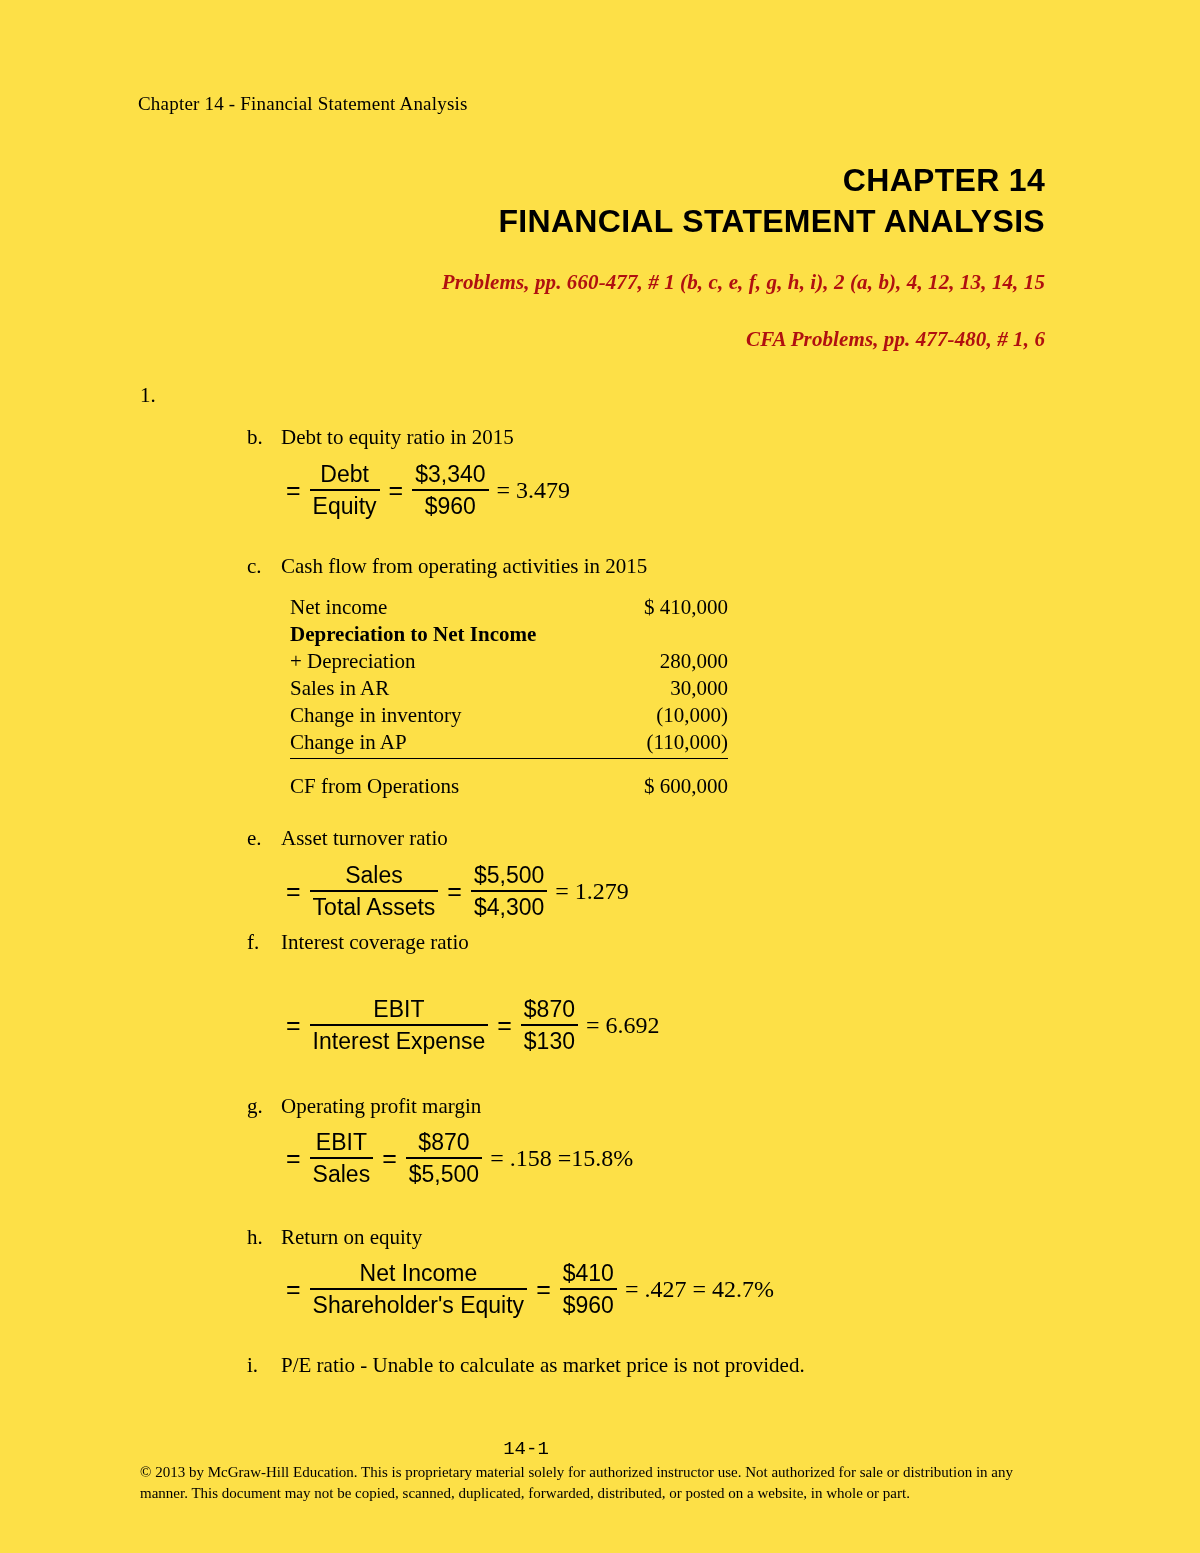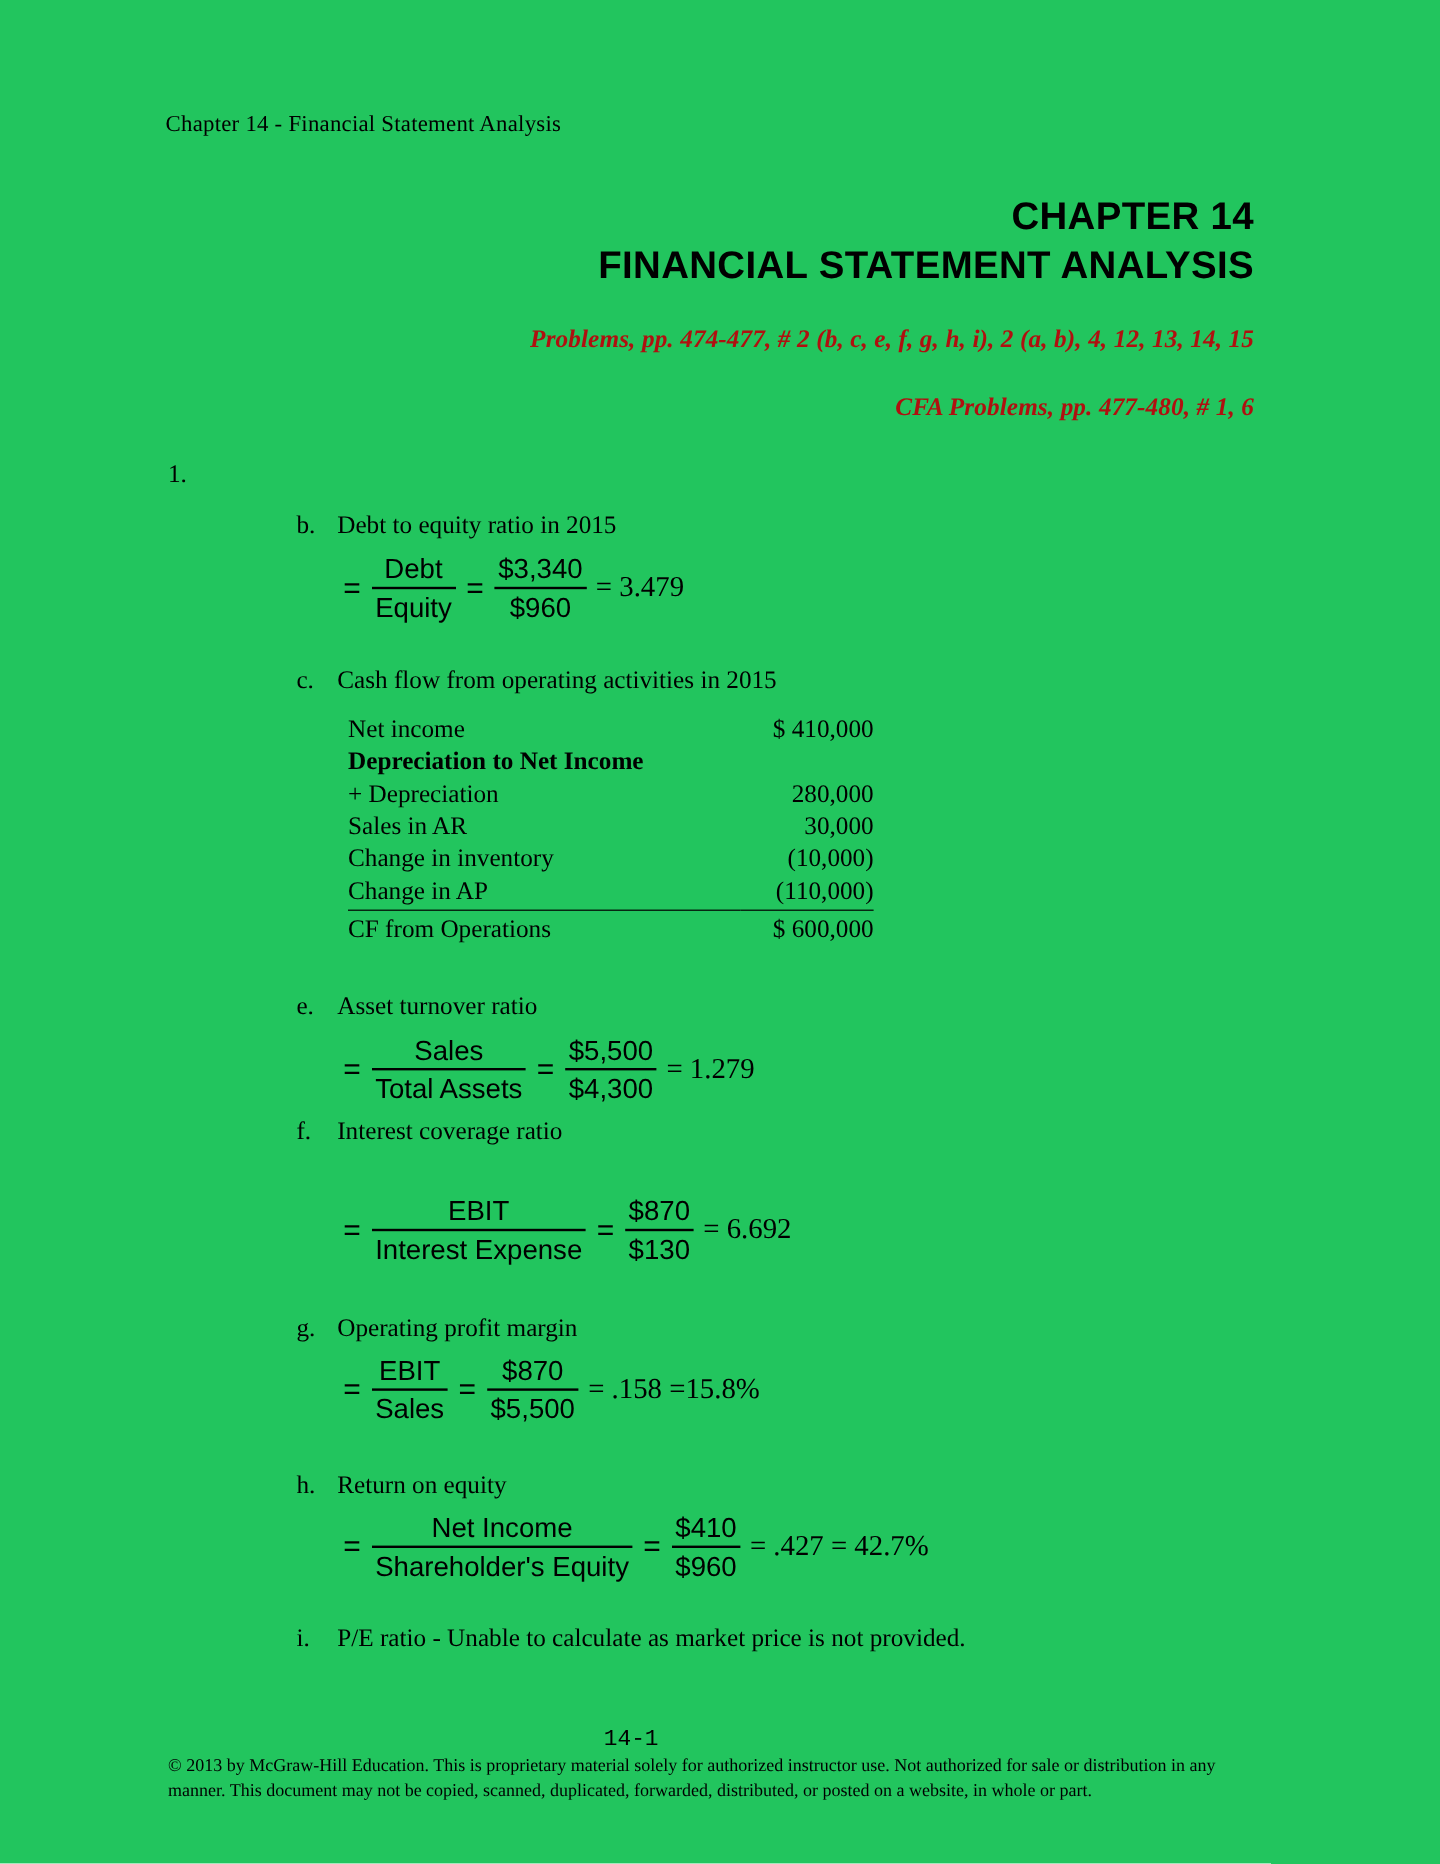--- a/index.html
+++ b/index.html
@@ -15,7 +15,7 @@
     position: relative;
     width: 1200px;
     height: 1553px;
-    background: #22c55e;
+    background: #fde047;
     overflow: hidden;
   }
 

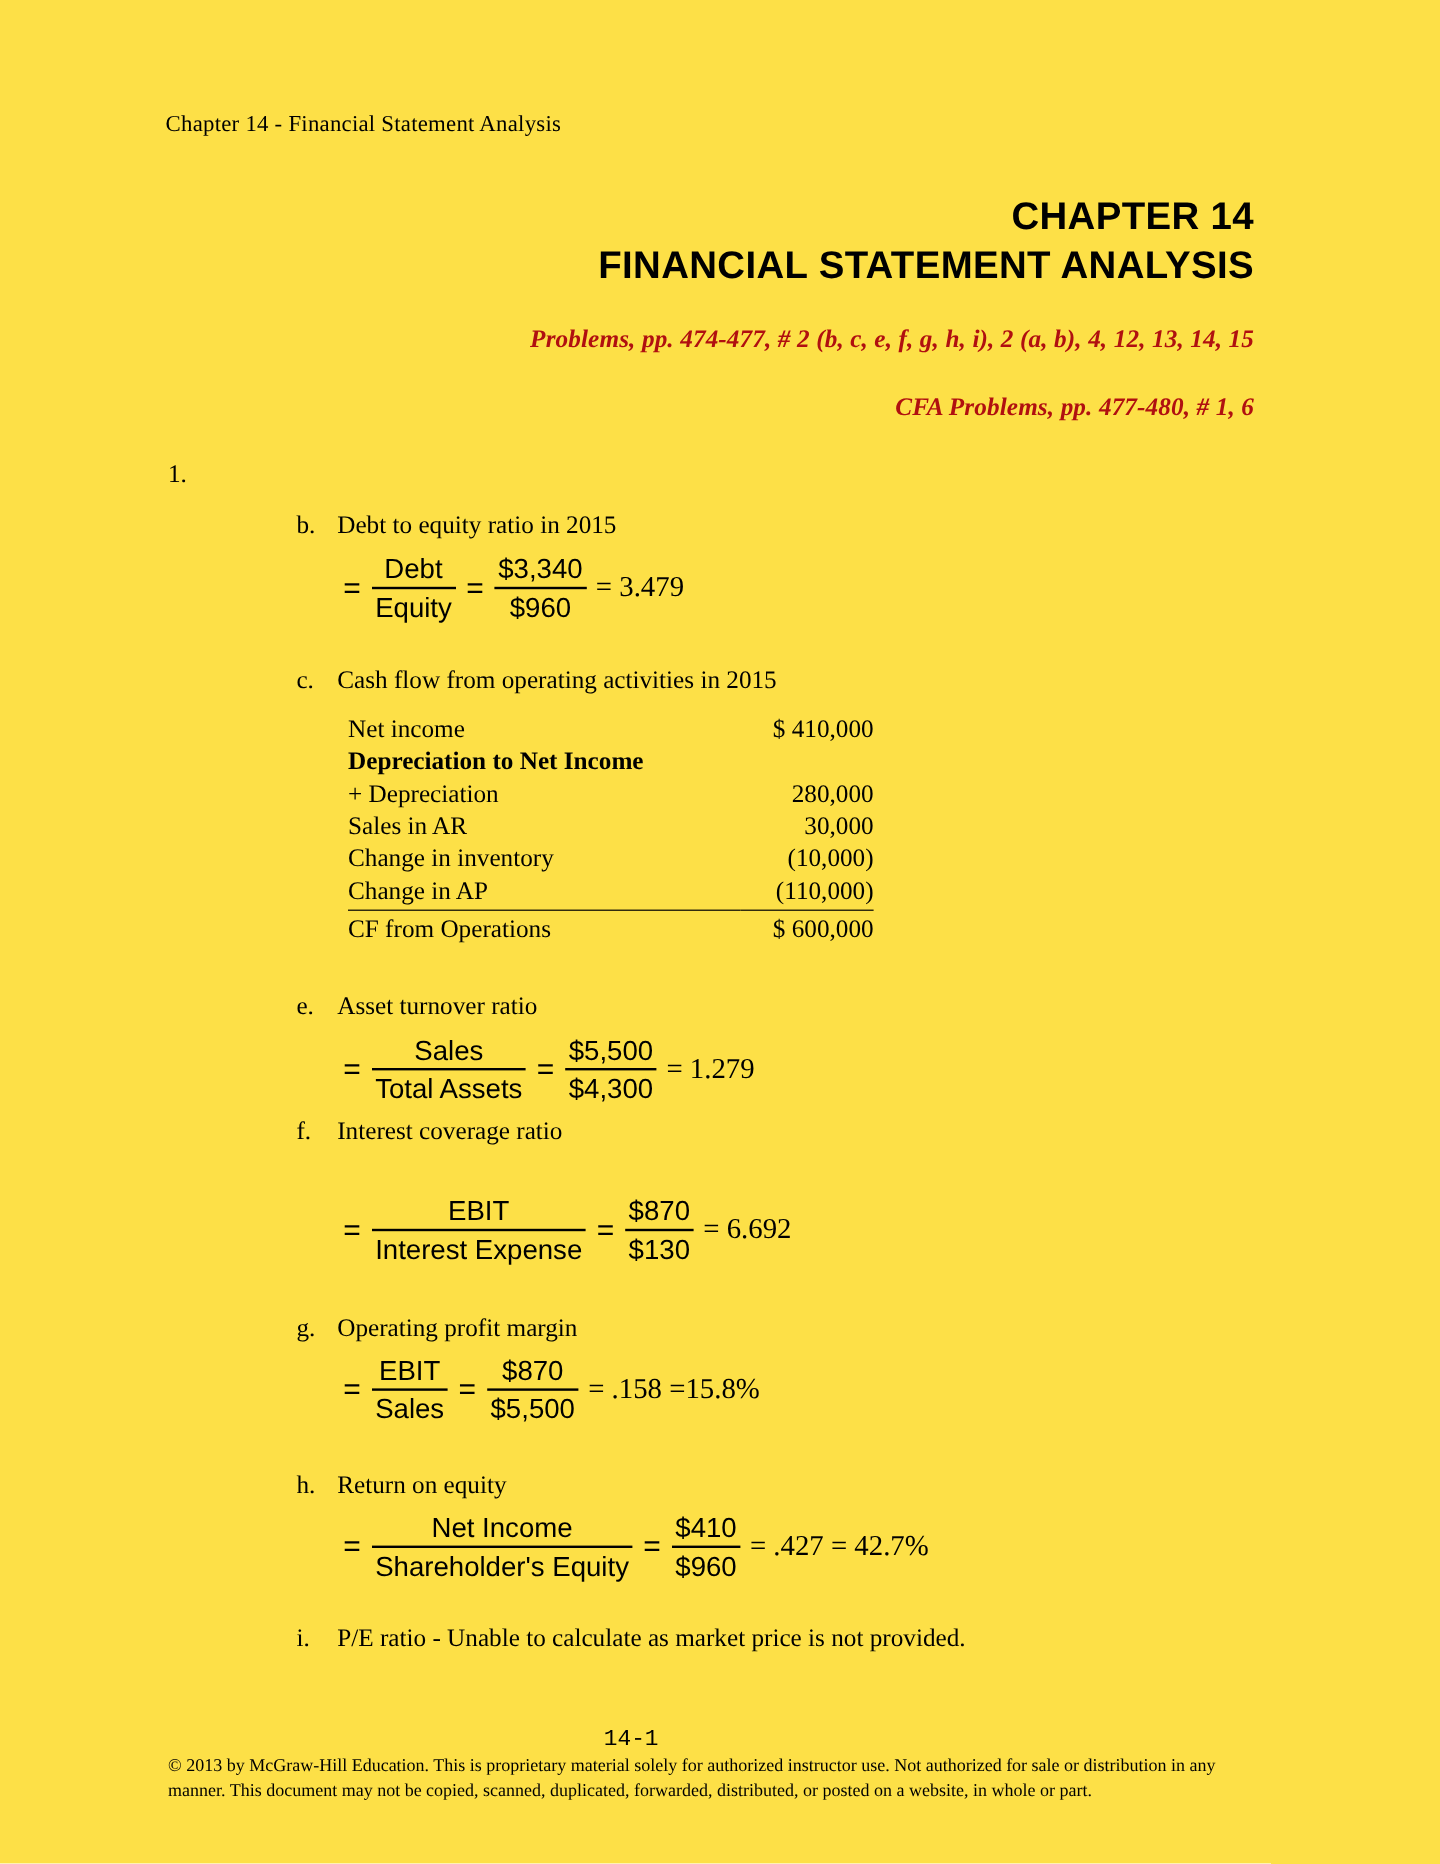--- a/index.html
+++ b/index.html
@@ -188,7 +188,7 @@
   <div class="title-block">
     <div class="chapter-title">CHAPTER 14</div>
     <div class="chapter-subtitle">FINANCIAL STATEMENT ANALYSIS</div>
-    <div class="problems-line" style="color: rgb(176, 16, 16);">Problems, pp. 474-477, # 2 (b, c, e, f, g, h, i), 2 (a, b), 4, 12, 13, 14, 15</div>
+    <div class="problems-line" style="color: rgb(176, 16, 16);">Problems, pp. 660-477, # 1 (b, c, e, f, g, h, i), 2 (a, b), 4, 12, 13, 14, 15</div>
     <div class="cfa-line" style="color: rgb(176, 16, 16);">CFA Problems, pp. 477-480, # 1, 6</div>
   </div>
 

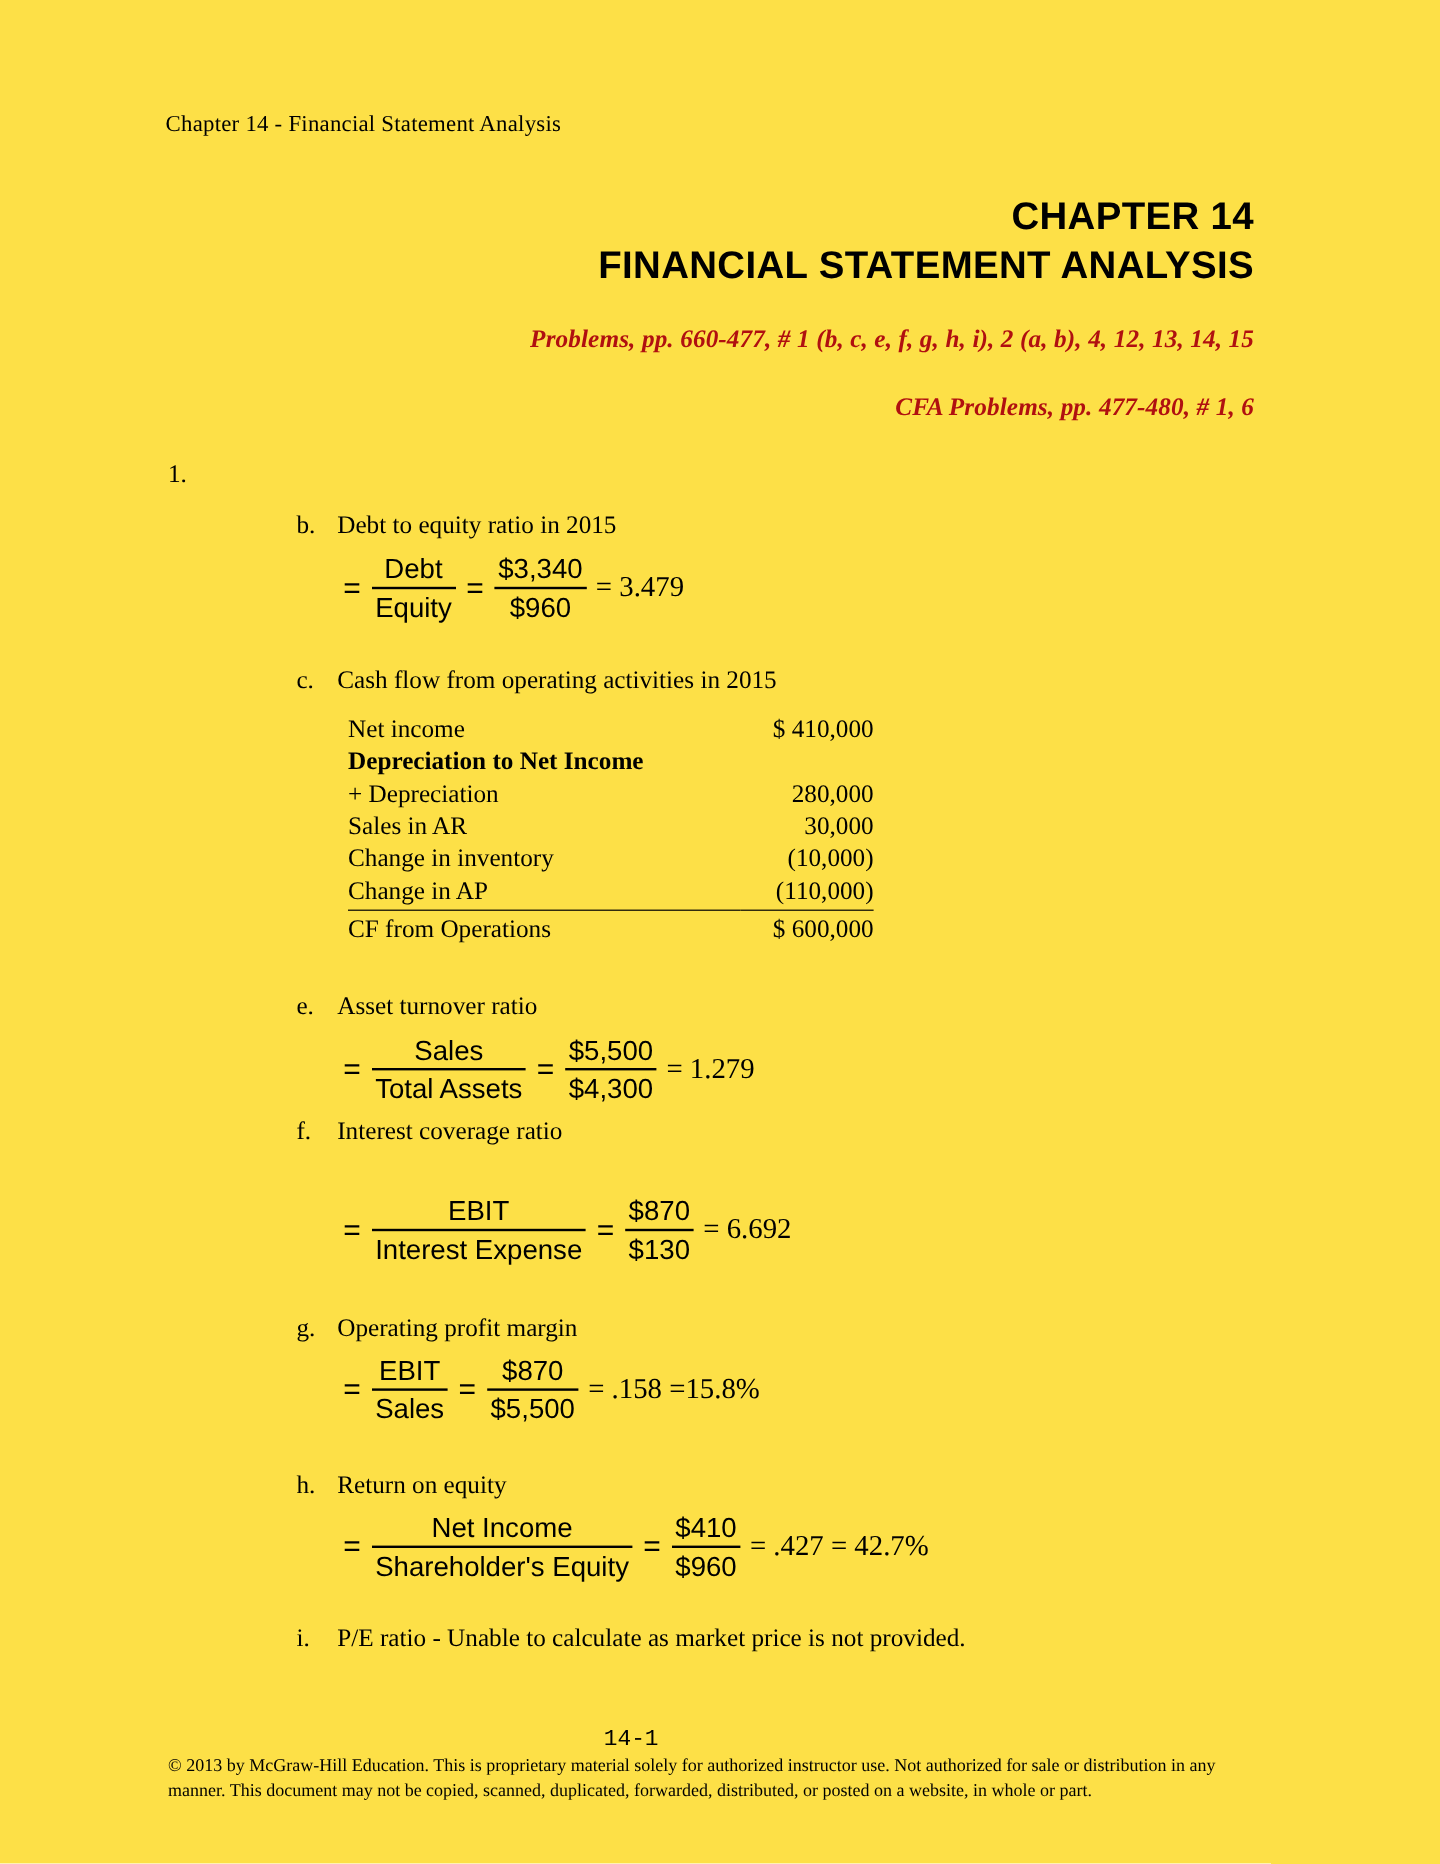--- a/index.html
+++ b/index.html
@@ -156,7 +156,7 @@
     border-bottom: 1.6px solid #000;
     padding-bottom: 2px;
   }
-  .cf-table tr.total td { padding-top: 2px; margin-top: 25px; }
+  .cf-table tr.total td { padding-top: 14px; margin-top: 25px; }
 
   
   .page-number {

